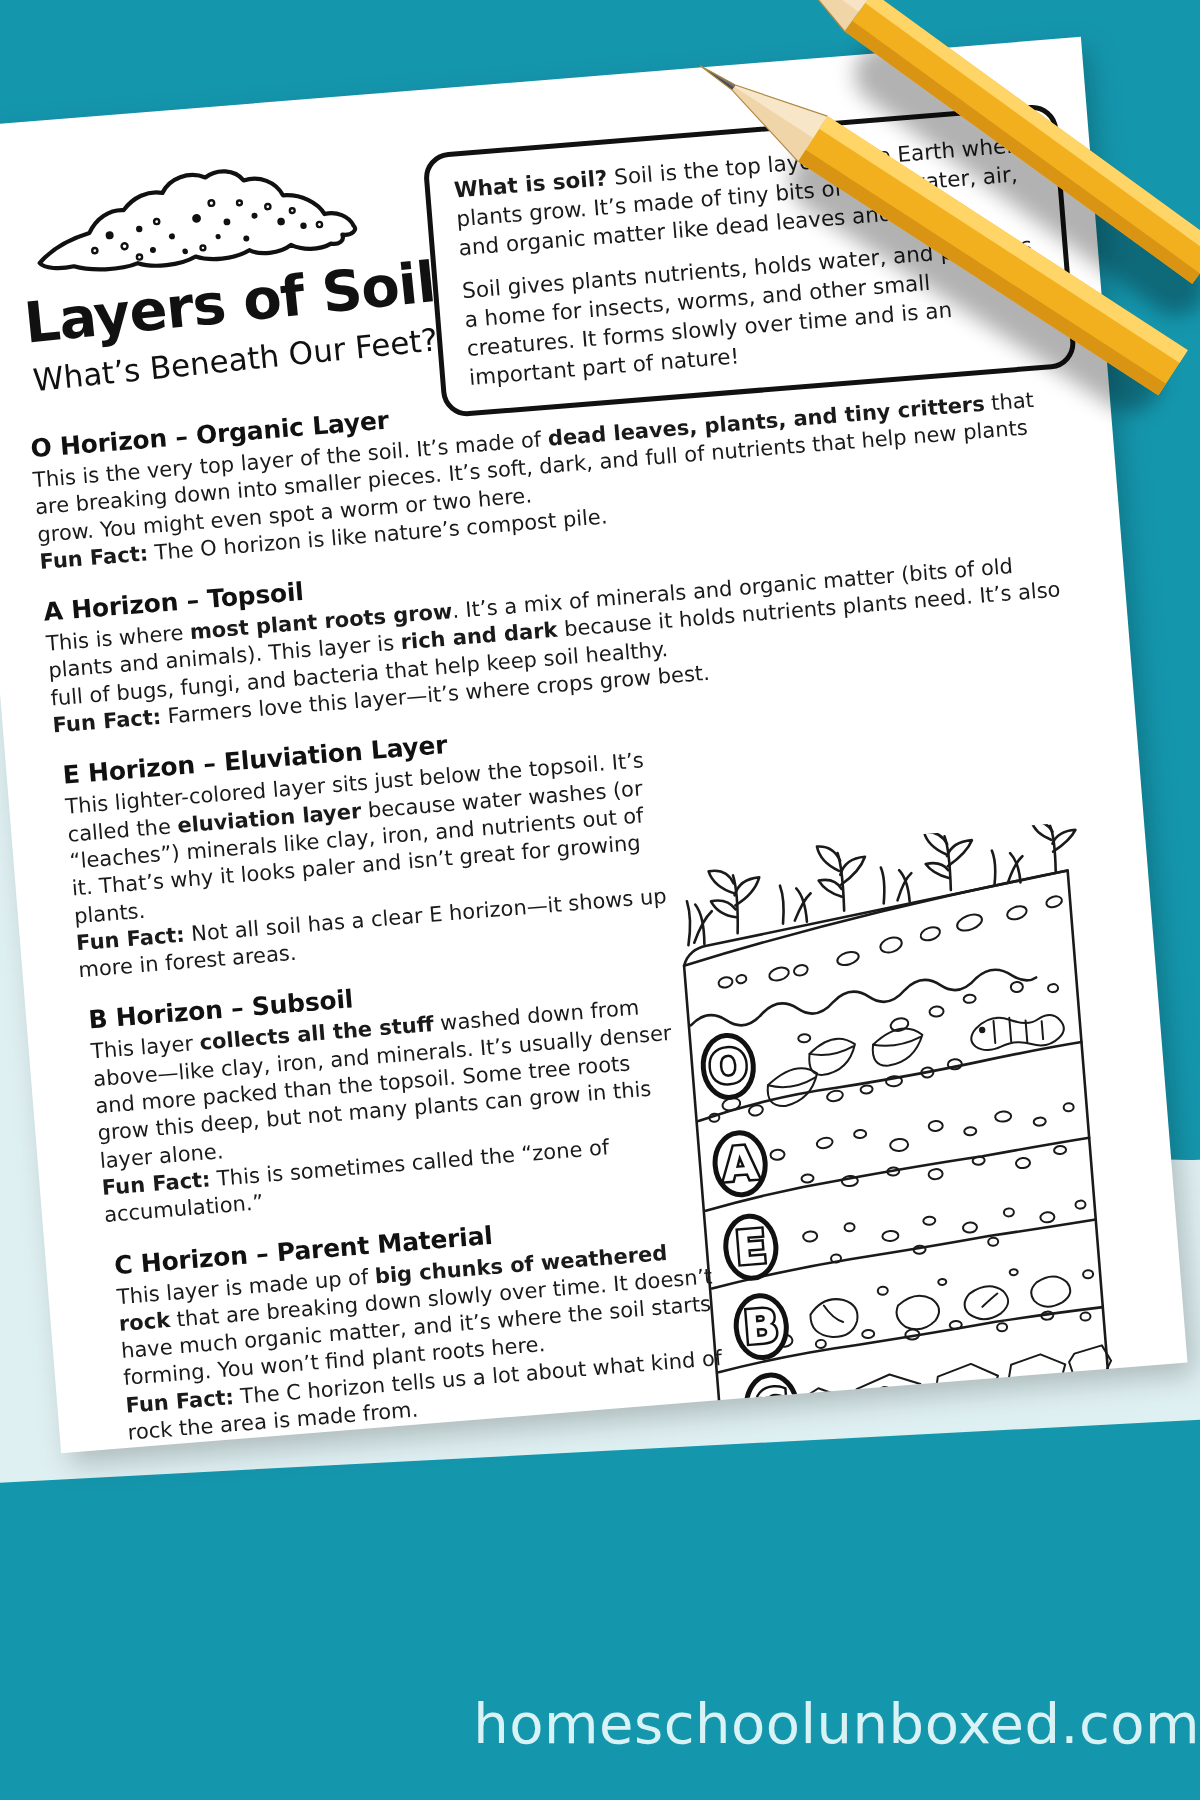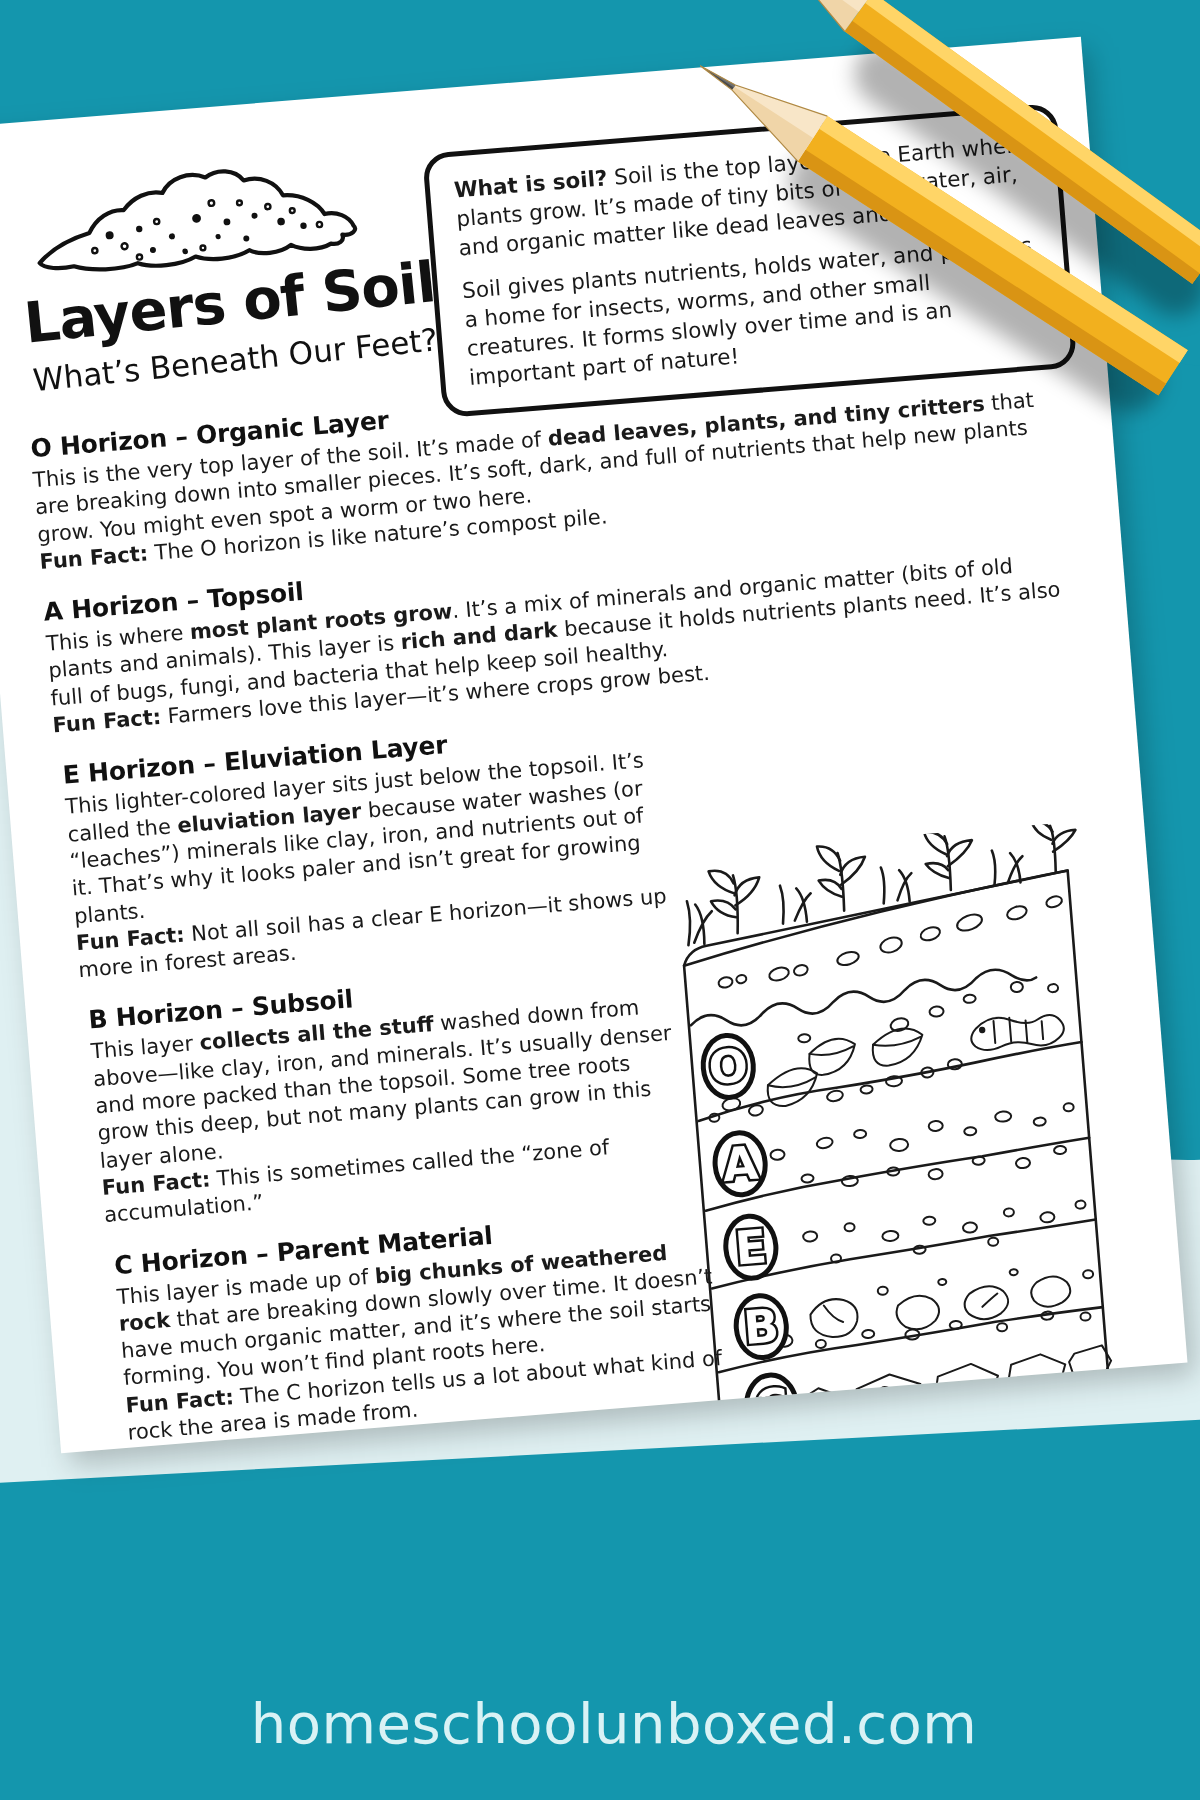--- a/index.html
+++ b/index.html
@@ -66,7 +66,7 @@
     position: absolute;
     left: 0; bottom: 44px;
     width: 1200px;
-    text-align: center;
+    text-align: right;
     padding-left: 28px;
     font-family: "DejaVu Sans", sans-serif;
     font-size: 56px;

